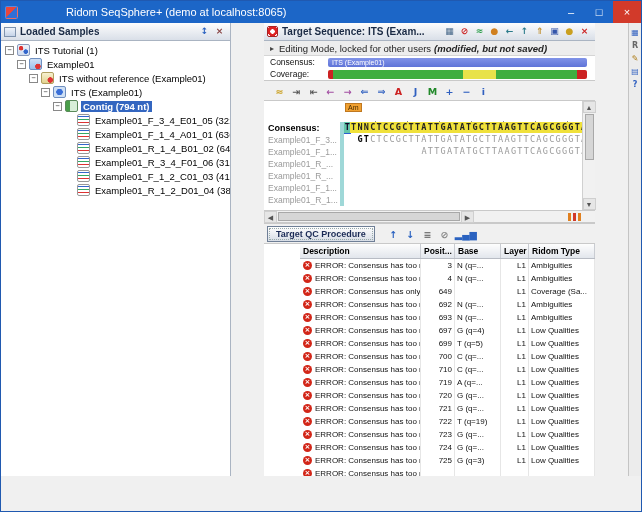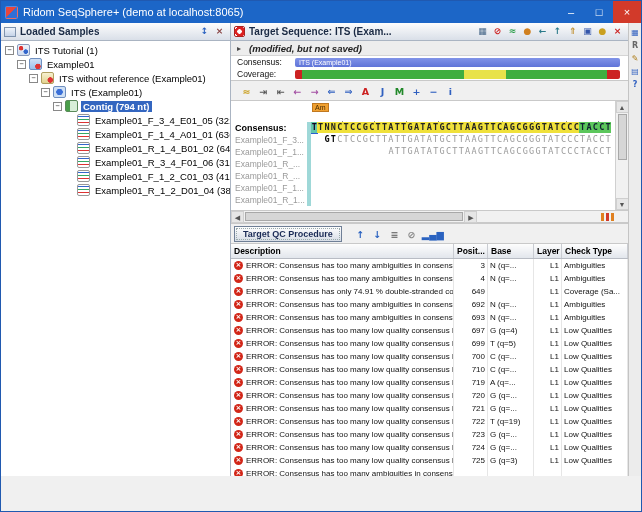--- a/index.html
+++ b/index.html
@@ -9,7 +9,7 @@
 
   
   .titlebar { height:22px; background:#1c66c7; color:#fff; display:flex; align-items:center;
-              padding-left:4px; font-size:11px; }
+              padding-left:4px; font-size:11px;gap:43px; }
   .appicon { width:13px; height:13px; margin-right:5px; border-radius:2px;
              background: linear-gradient(135deg,#e8463c 0 50%, #2f6fd8 50% 100%); border:1px solid #fff3; }
   .title { flex:1; white-space:nowrap; overflow:hidden; }

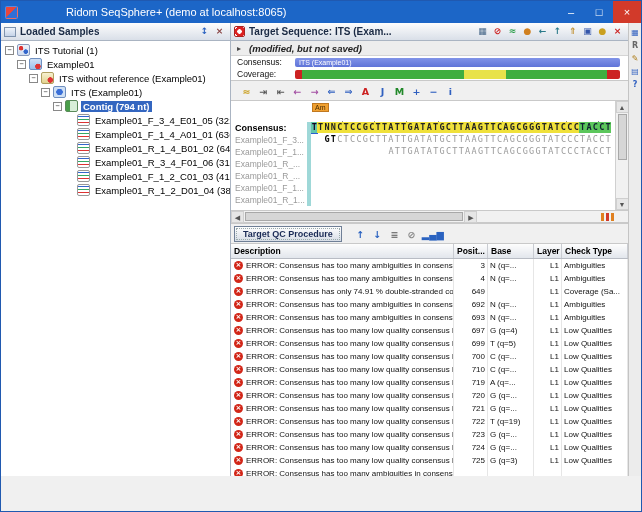--- a/index.html
+++ b/index.html
@@ -28,7 +28,7 @@
          font:bold 10px "DejaVu Sans", sans-serif; margin:0 1px; border-radius:2px; }
 
   
-  .content { display:flex; height:453px; }
+  .content { display:flex; height:453px;gap:33px; }
   .leftpanel { width:230px; flex:0 0 230px; background:#fff; border-right:1px solid #aab4c2;
                display:flex; flex-direction:column; }
   .rightpanel { flex:1; display:flex; flex-direction:column; background:#fff; min-width:0; }

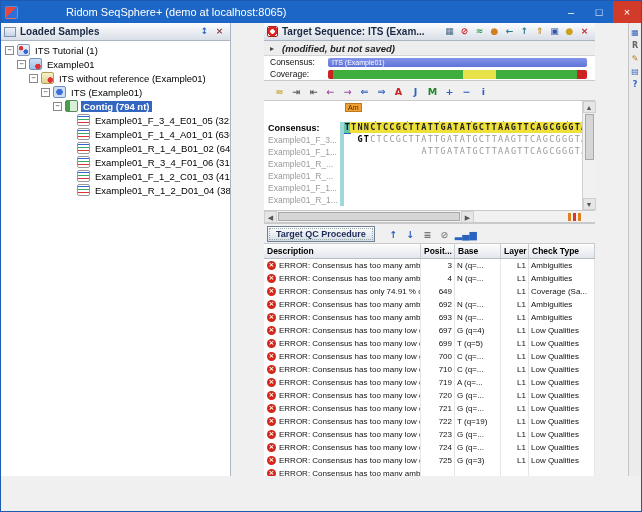--- a/index.html
+++ b/index.html
@@ -256,6 +256,7 @@
 
       <div class="ebar">
         <span class="arrow">▸</span>
+        <span>Editing Mode, locked for other users</span>
         <span class="it">(modified, but not saved)</span>
       </div>
 

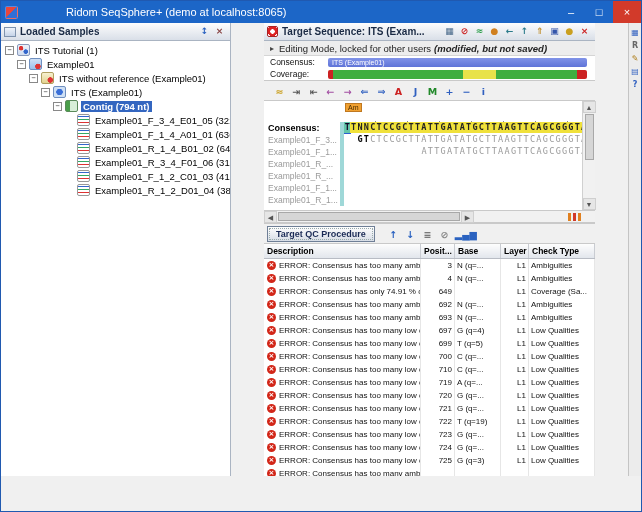--- a/index.html
+++ b/index.html
@@ -106,7 +106,7 @@
   .hmark { width:3px; height:8px; margin-left:2px; }
 
   
-  .qcwrap { height:232px; overflow:hidden; background:#fff; }
+  .qcwrap { height:232px; overflow:hidden; background:#fff;margin-left:36px; }
   table.qc { width:100%; border-collapse:collapse; table-layout:fixed; }
   table.qc th { background:linear-gradient(#fdfdfd,#e2e6ec); border-right:1px solid #c9ccd2;
                 border-bottom:1px solid #b8bcc4; font:bold 8.5px "Liberation Sans", sans-serif;

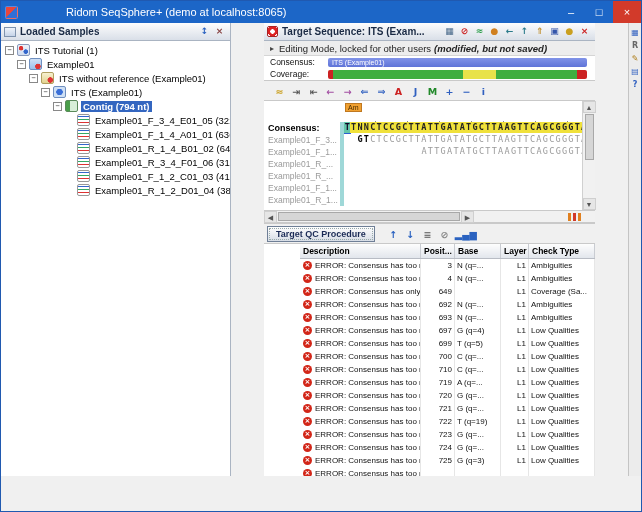--- a/index.html
+++ b/index.html
@@ -389,7 +389,7 @@
                 <th class="qh qh1">Posit...</th>
                 <th class="qh qh2">Base</th>
                 <th class="qh qh3">Layer</th>
-                <th class="qh qh4">Check Type</th>
+                <th class="qh qh4">Ridom Type</th>
               </tr>
             </thead>
           <tbody>

